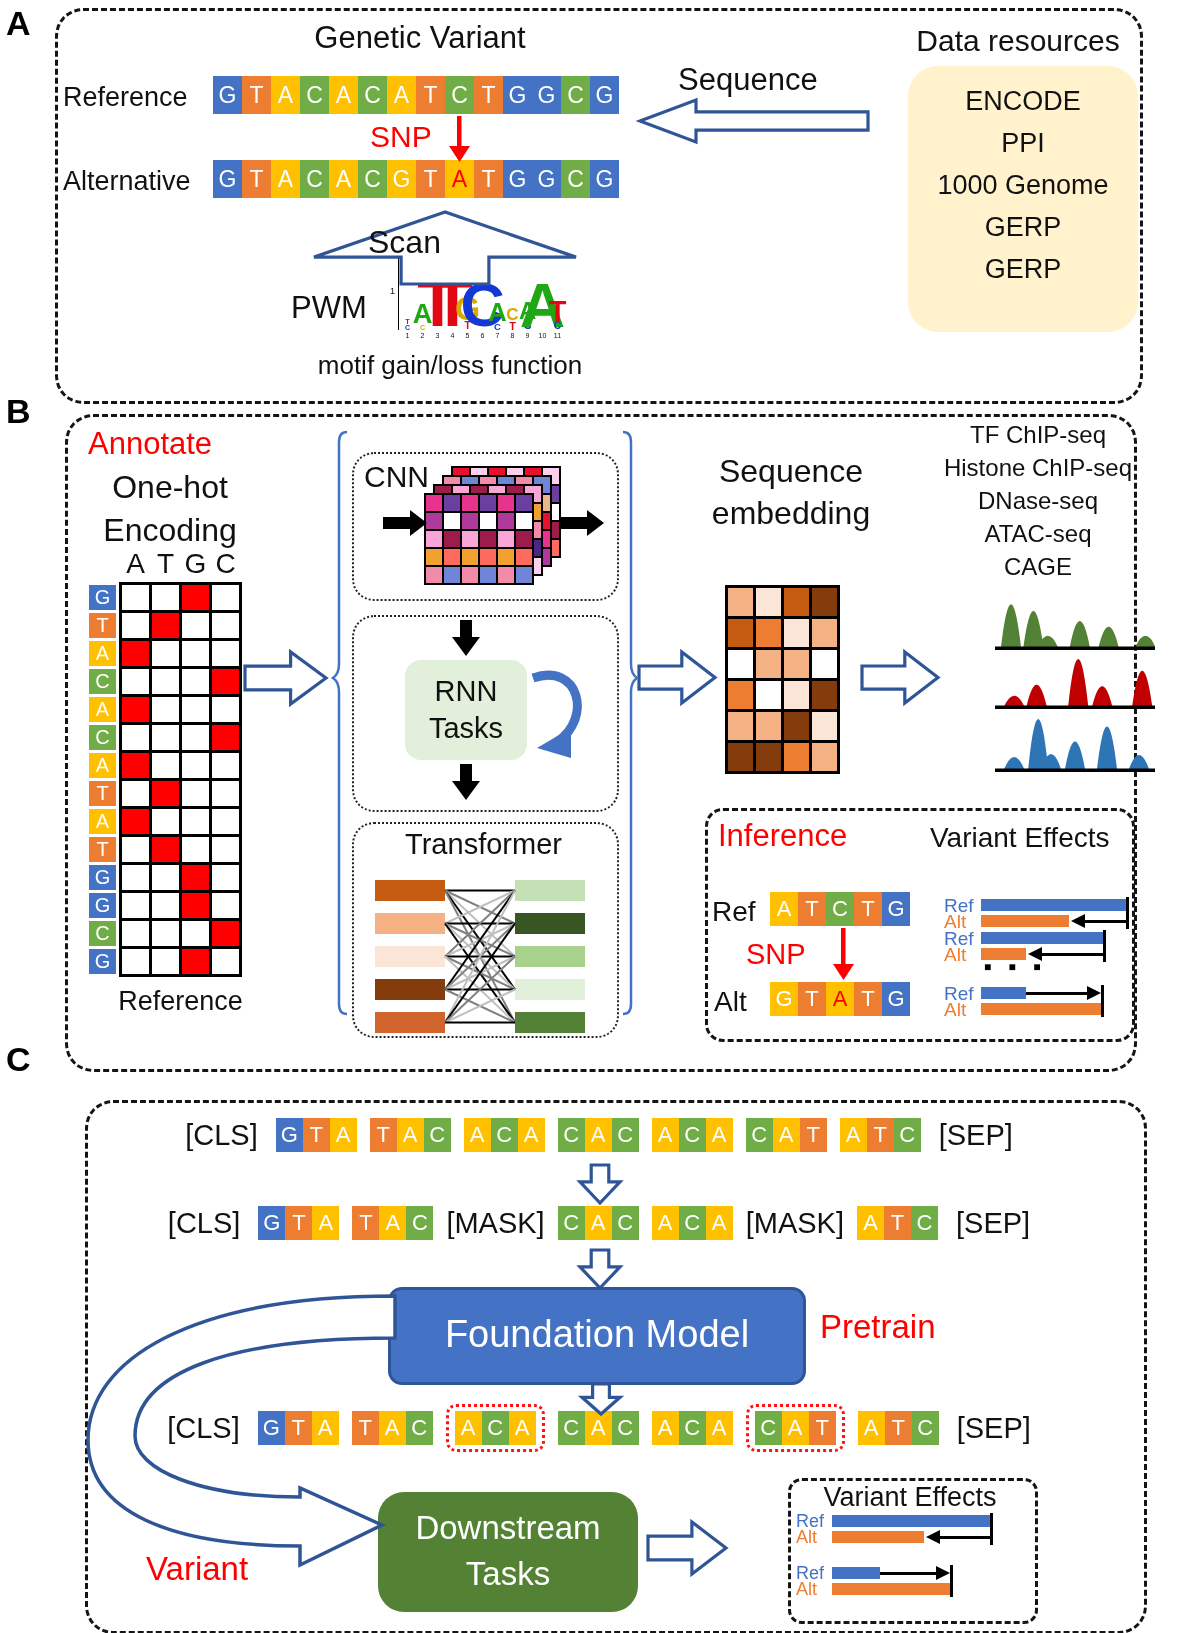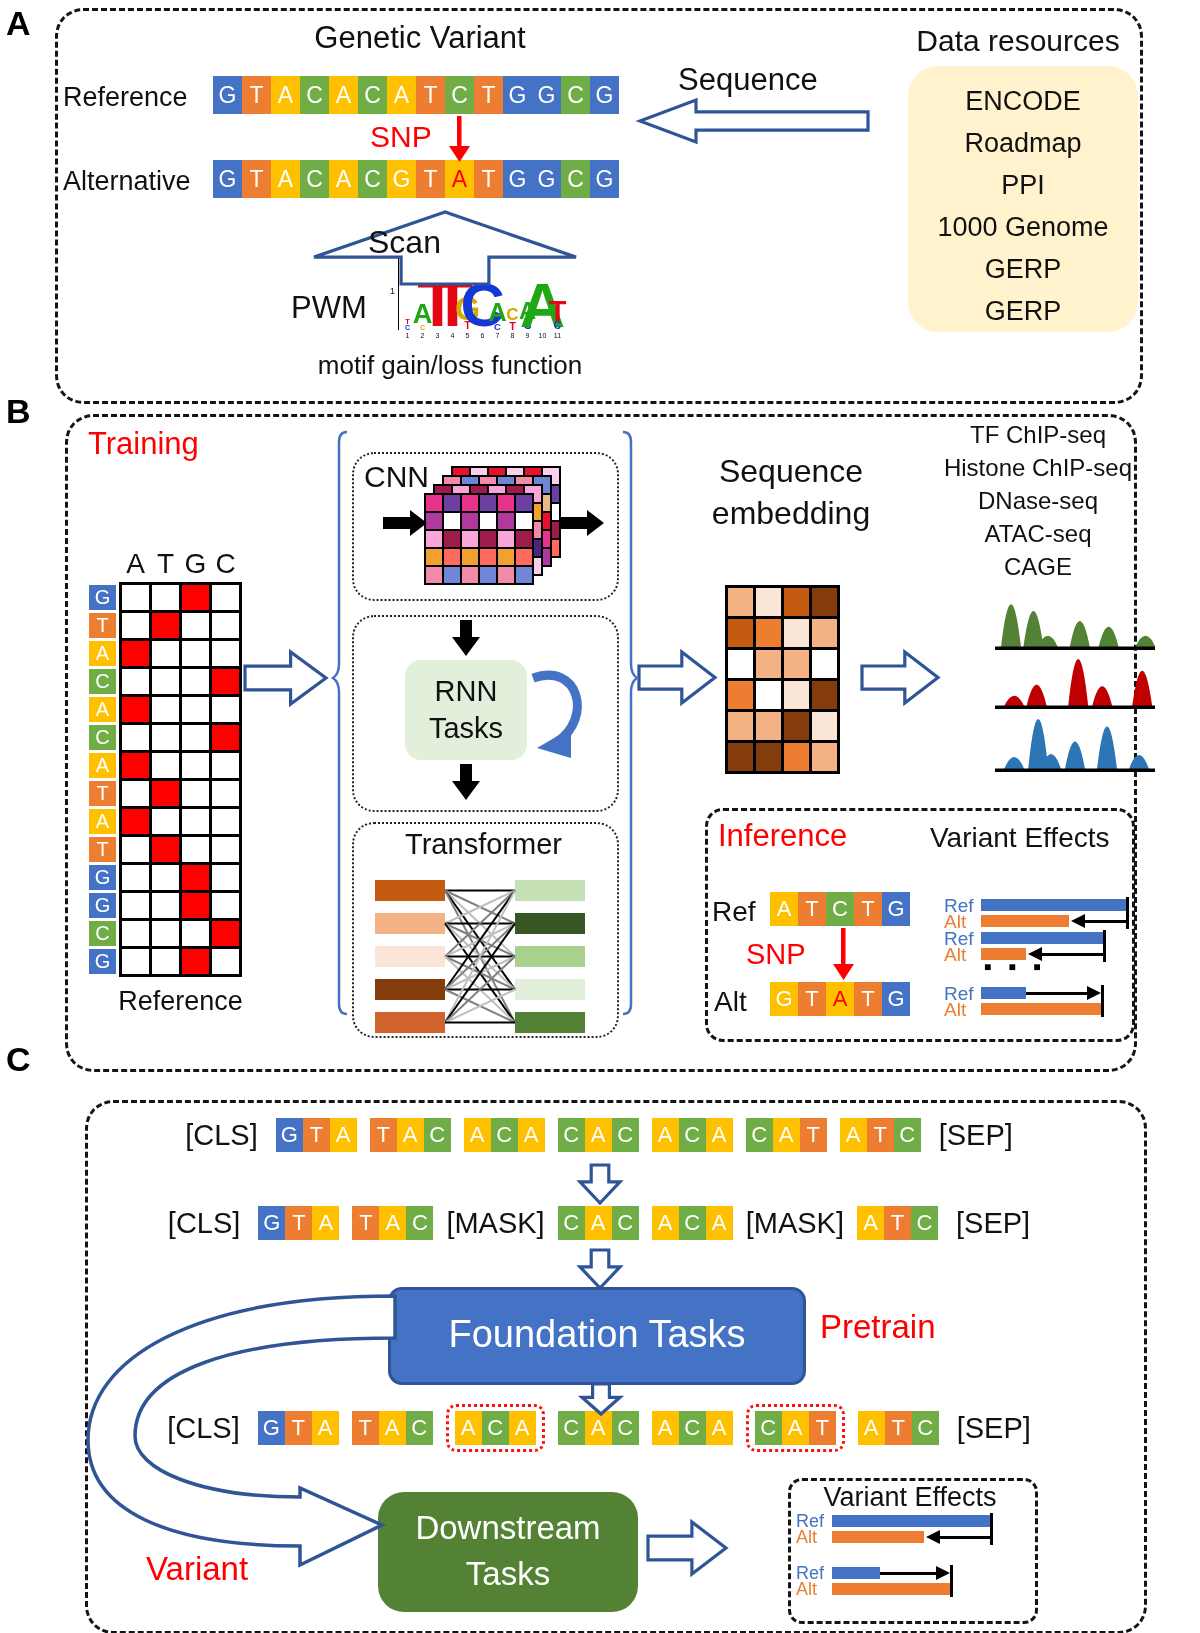--- a/index.html
+++ b/index.html
@@ -130,7 +130,6 @@
   <div class="t ctr" style="left:888px;top:24px;width:260px;font-size:30px">Data resources</div>
   <div id="resources" style="position: absolute; left: 908px; top: 66px; width: 230px; height: 266px; border-radius: 30px; text-align: center; padding-top: 14px; box-sizing: border-box; background: rgb(255, 242, 204);">
       <div style="font-size: 27px; line-height: 42px;">ENCODE</div>
-      <div style="font-size: 27px; line-height: 42px;">Roadmap</div>
       <div style="font-size: 27px; line-height: 42px;">PPI</div>
       <div style="font-size: 27px; line-height: 42px;">1000 Genome</div>
       <div style="font-size: 27px; line-height: 42px;">GERP</div>

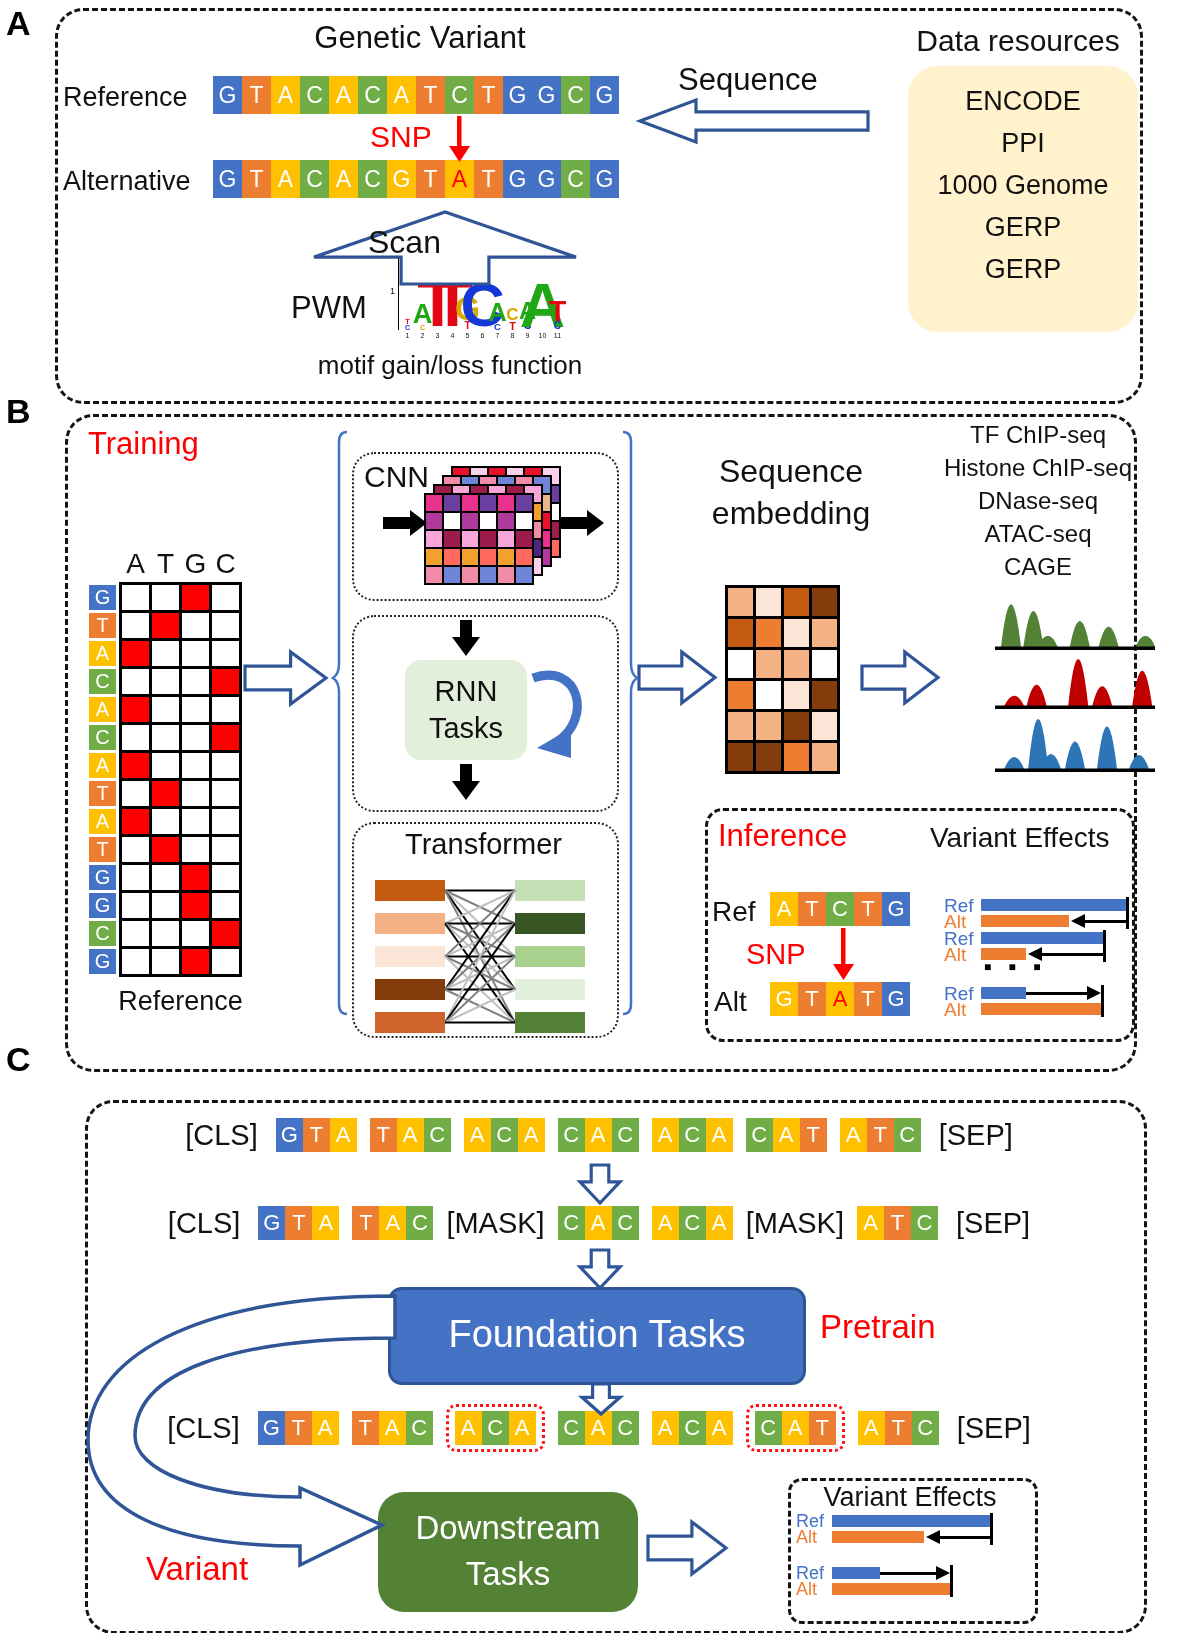--- a/index.html
+++ b/index.html
@@ -138,7 +138,7 @@
 
   <div class="plabel" style="left:6px;top:392px">B</div>
   <div class="pbox" style="left:65px;top:414px;width:1066px;height:652px"></div>
-  <div class="t red" style="left:88px;top:426px;font-size:31px">Training</div>
+  <div class="t red" style="left:88px;top:426px;font-size:31px">Annotate</div>
   <div id="ohcols" style="position:absolute;left:122px;top:548px;display:flex;gap:3px">
       <div style="width: 27px; text-align: center; font-size: 28px;">A</div>
       <div style="width: 27px; text-align: center; font-size: 28px;">T</div>

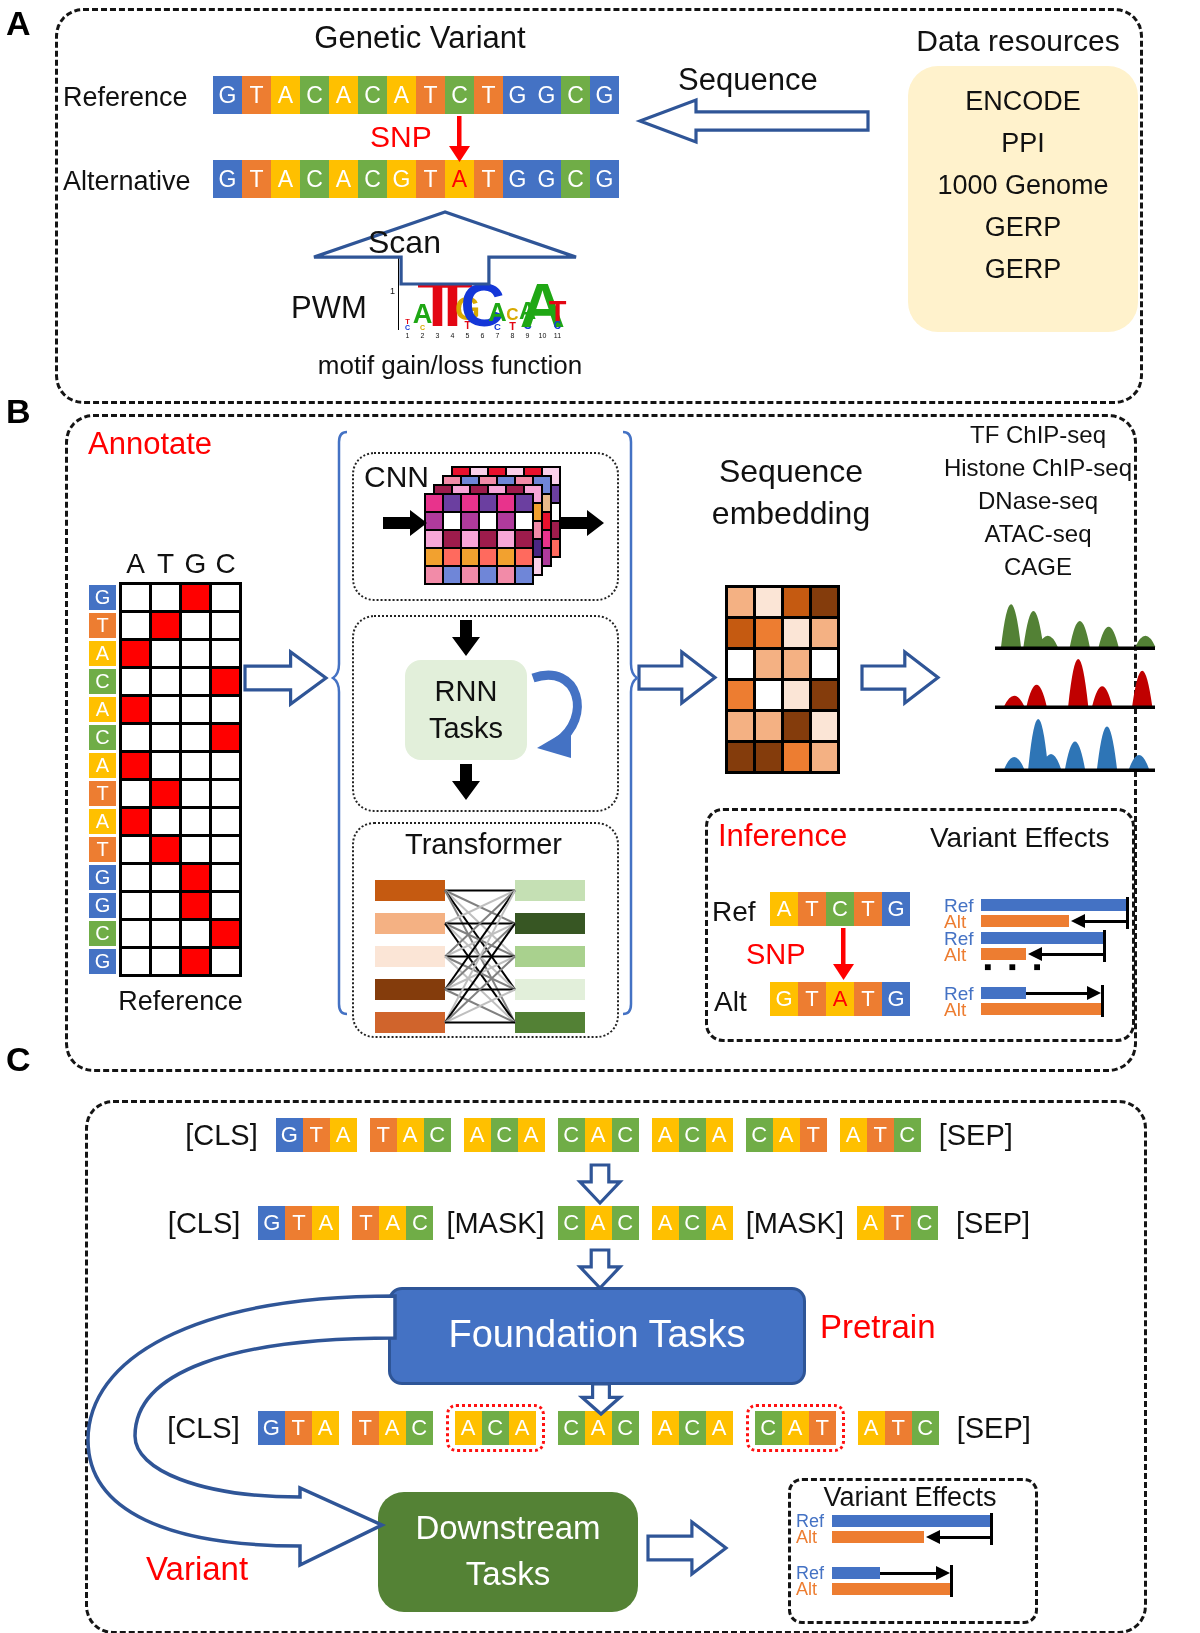--- a/index.html
+++ b/index.html
@@ -139,6 +139,10 @@
   <div class="plabel" style="left:6px;top:392px">B</div>
   <div class="pbox" style="left:65px;top:414px;width:1066px;height:652px"></div>
   <div class="t red" style="left:88px;top:426px;font-size:31px">Annotate</div>
+  <div class="t ctr" style="left:78px;top:466px;width:184px;font-size:32px;line-height:43px;white-space:normal">
+    <div>One-hot</div>
+    <div>Encoding</div>
+  </div>
   <div id="ohcols" style="position:absolute;left:122px;top:548px;display:flex;gap:3px">
       <div style="width: 27px; text-align: center; font-size: 28px;">A</div>
       <div style="width: 27px; text-align: center; font-size: 28px;">T</div>

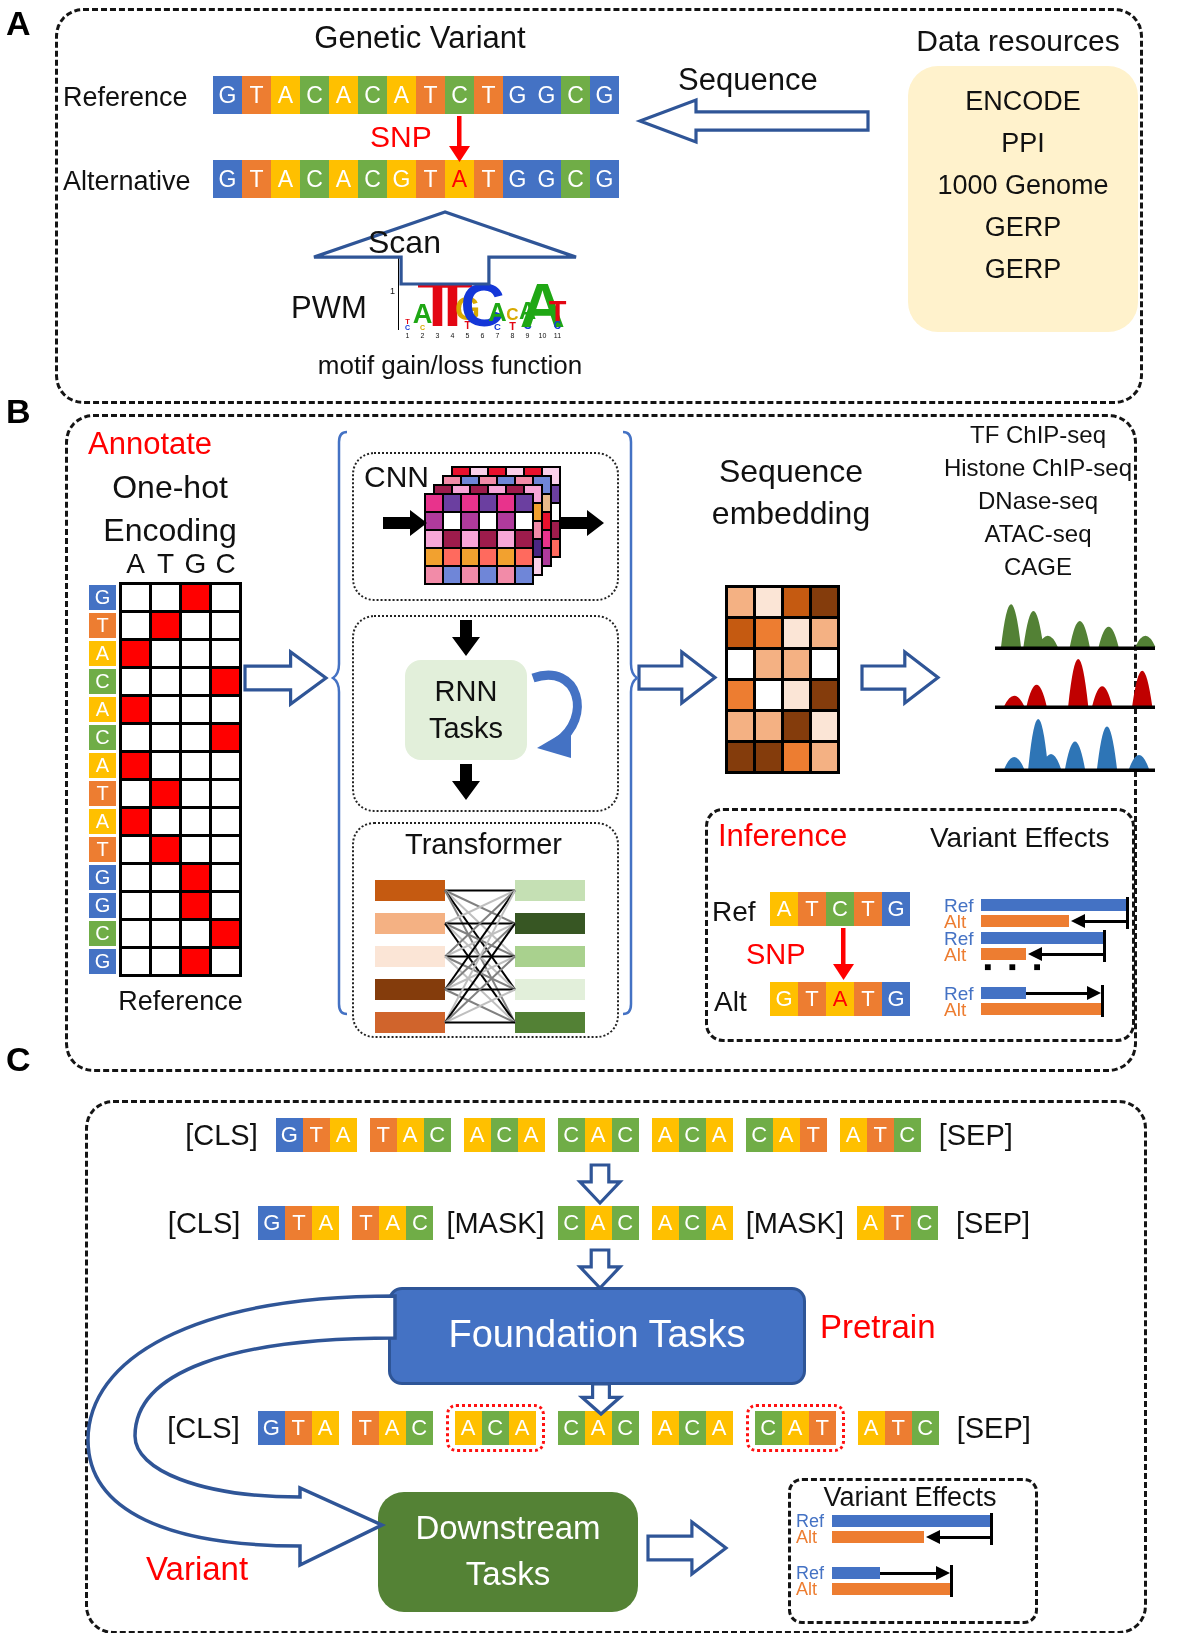--- a/index.html
+++ b/index.html
@@ -312,7 +312,7 @@
       </div>
       <span style="font-size: 29px; margin: 0px 5px;">[SEP]</span>
     </div>
-  <div style="position: absolute; left: 388px; top: 1287px; width: 412px; height: 92px; border-radius: 14px; text-align: center; font-size: 38px; line-height: 88px; color: rgb(255, 255, 255); background: rgb(68, 114, 196); border: 3px solid rgb(46, 85, 151);">Foundation Tasks</div>
+  <div style="position: absolute; left: 388px; top: 1287px; width: 412px; height: 92px; border-radius: 14px; text-align: center; font-size: 38px; line-height: 88px; color: rgb(255, 255, 255); background: rgb(68, 114, 196); border: 3px solid rgb(46, 85, 151);">Foundation Model</div>
   <div class="t red" style="left:820px;top:1308px;font-size:33px">Pretrain</div>
   <div class="rowflex" id="crow2" style="left:75px;top:1404px;width:1048px">
       <span style="font-size: 29px; margin: 0px 5px;">[CLS]</span>

